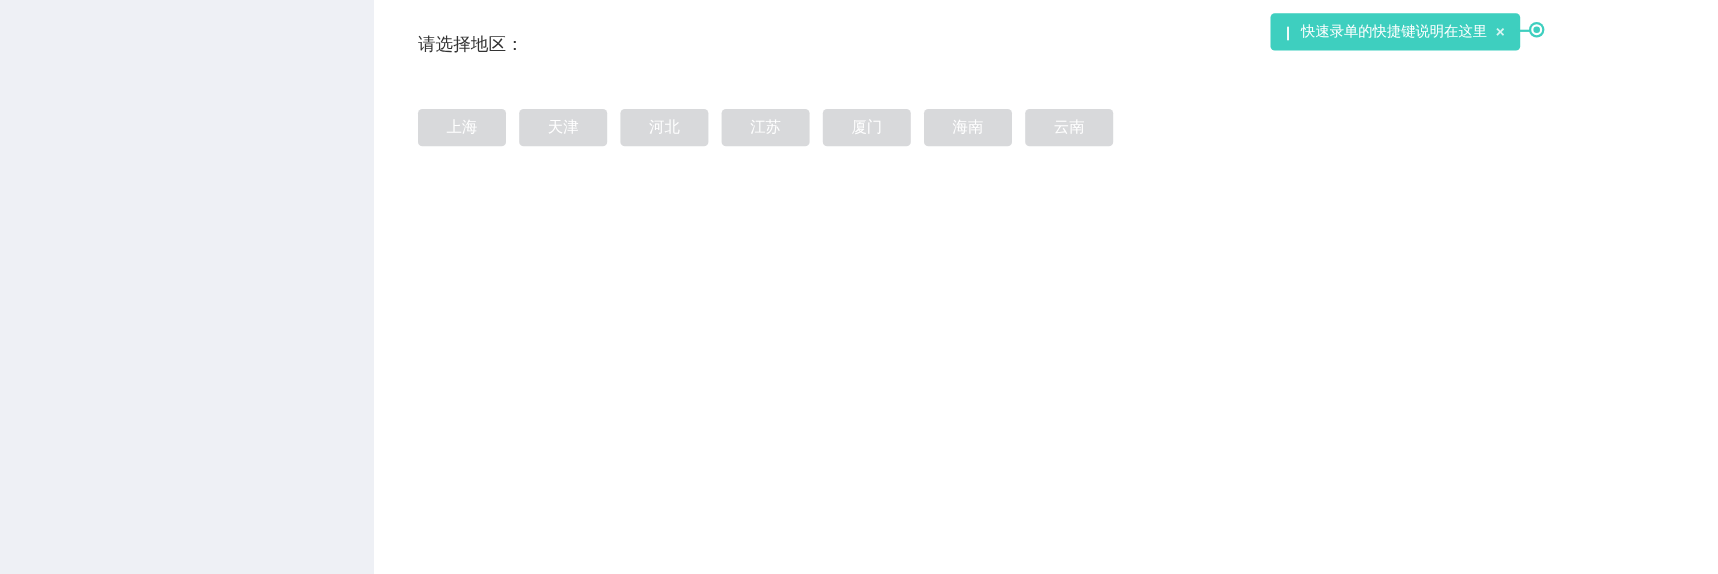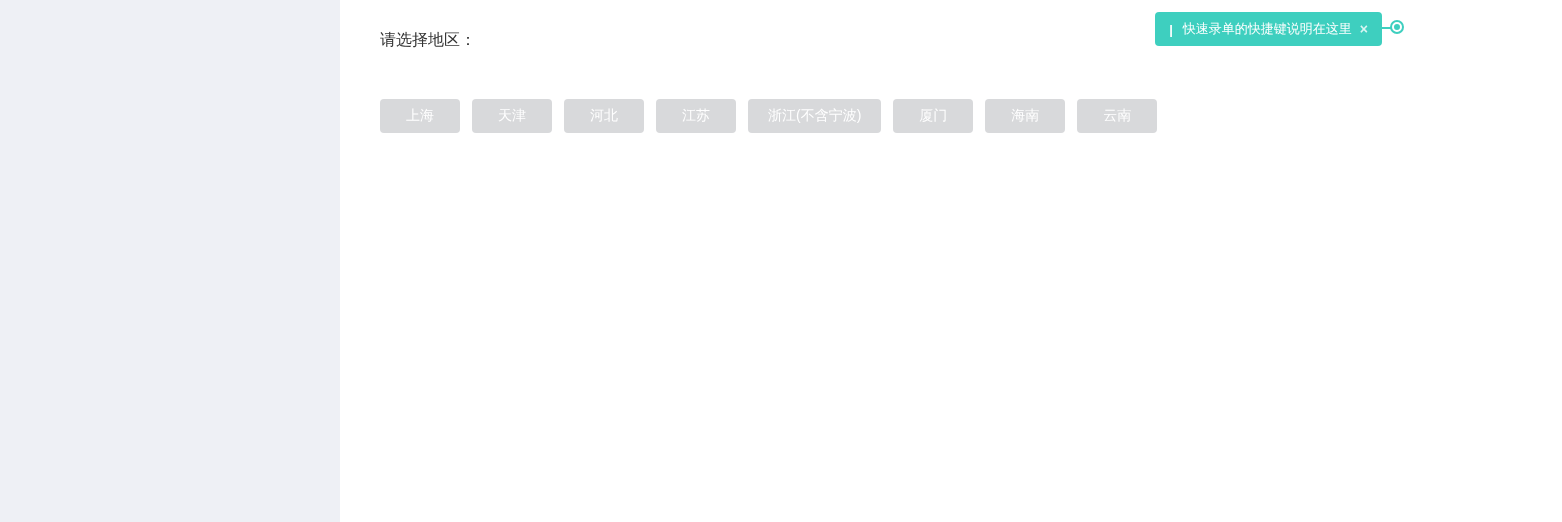--- a/index.html
+++ b/index.html
@@ -125,7 +125,6 @@
       <button class="region-btn">天津</button>
       <button class="region-btn">河北</button>
       <button class="region-btn">江苏</button>
-      <button class="region-btn">浙江(不含宁波)</button>
       <button class="region-btn">厦门</button>
       <button class="region-btn">海南</button>
       <button class="region-btn">云南</button>

